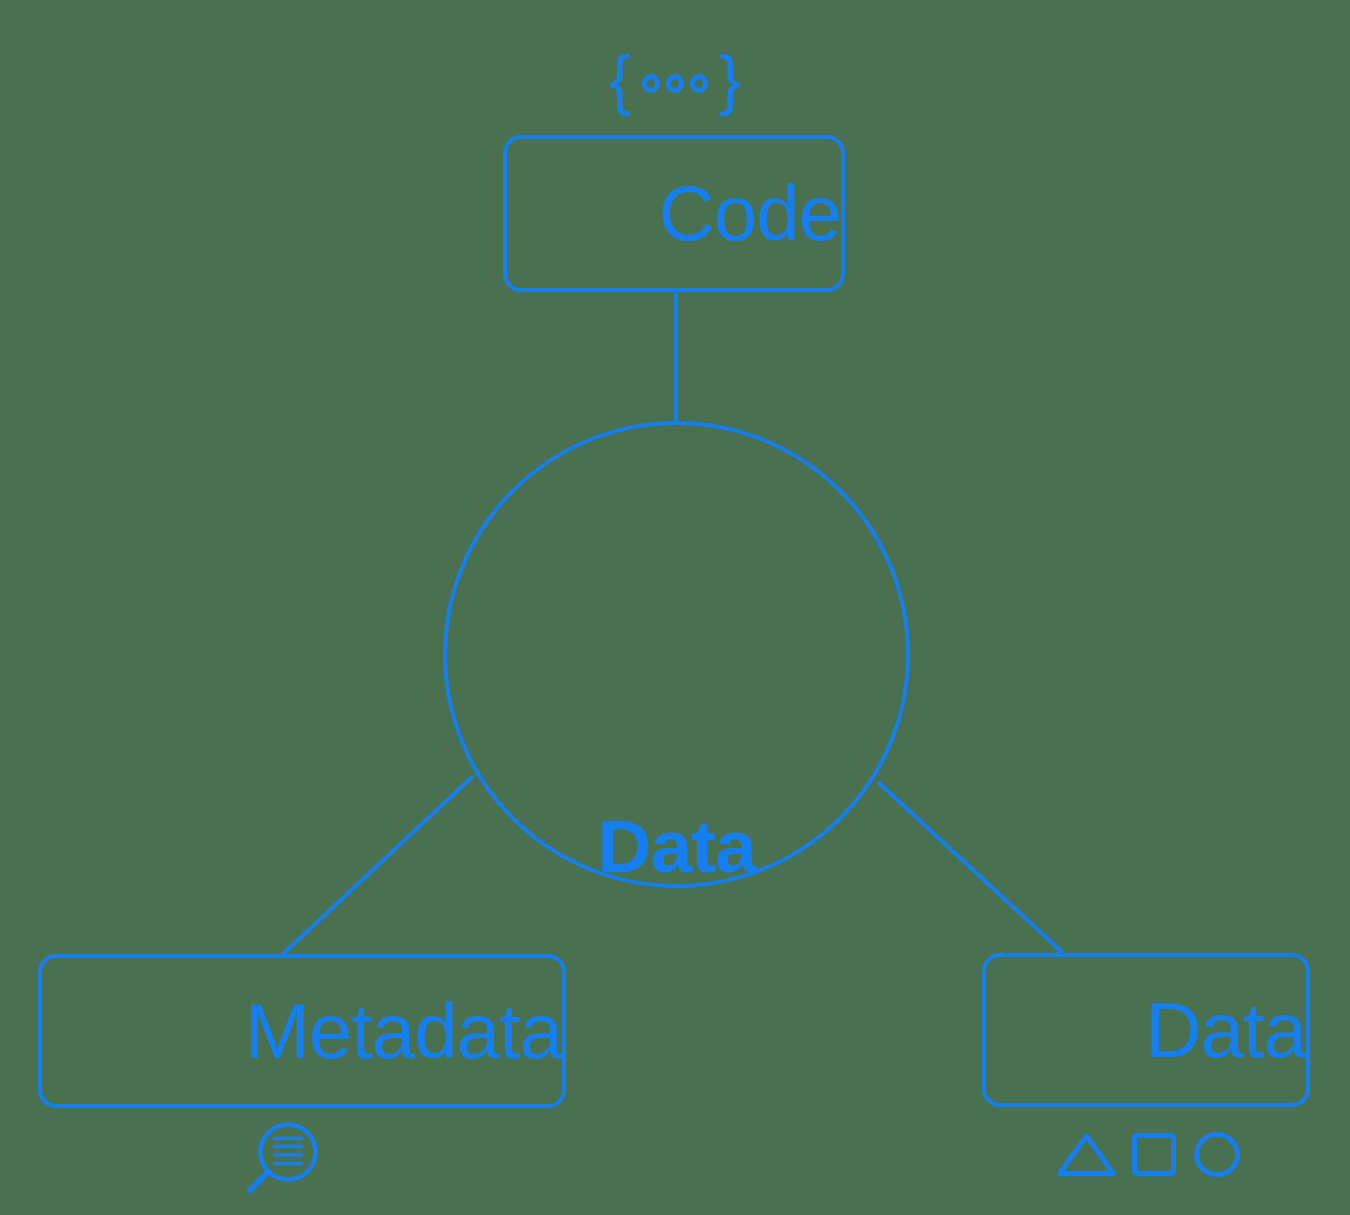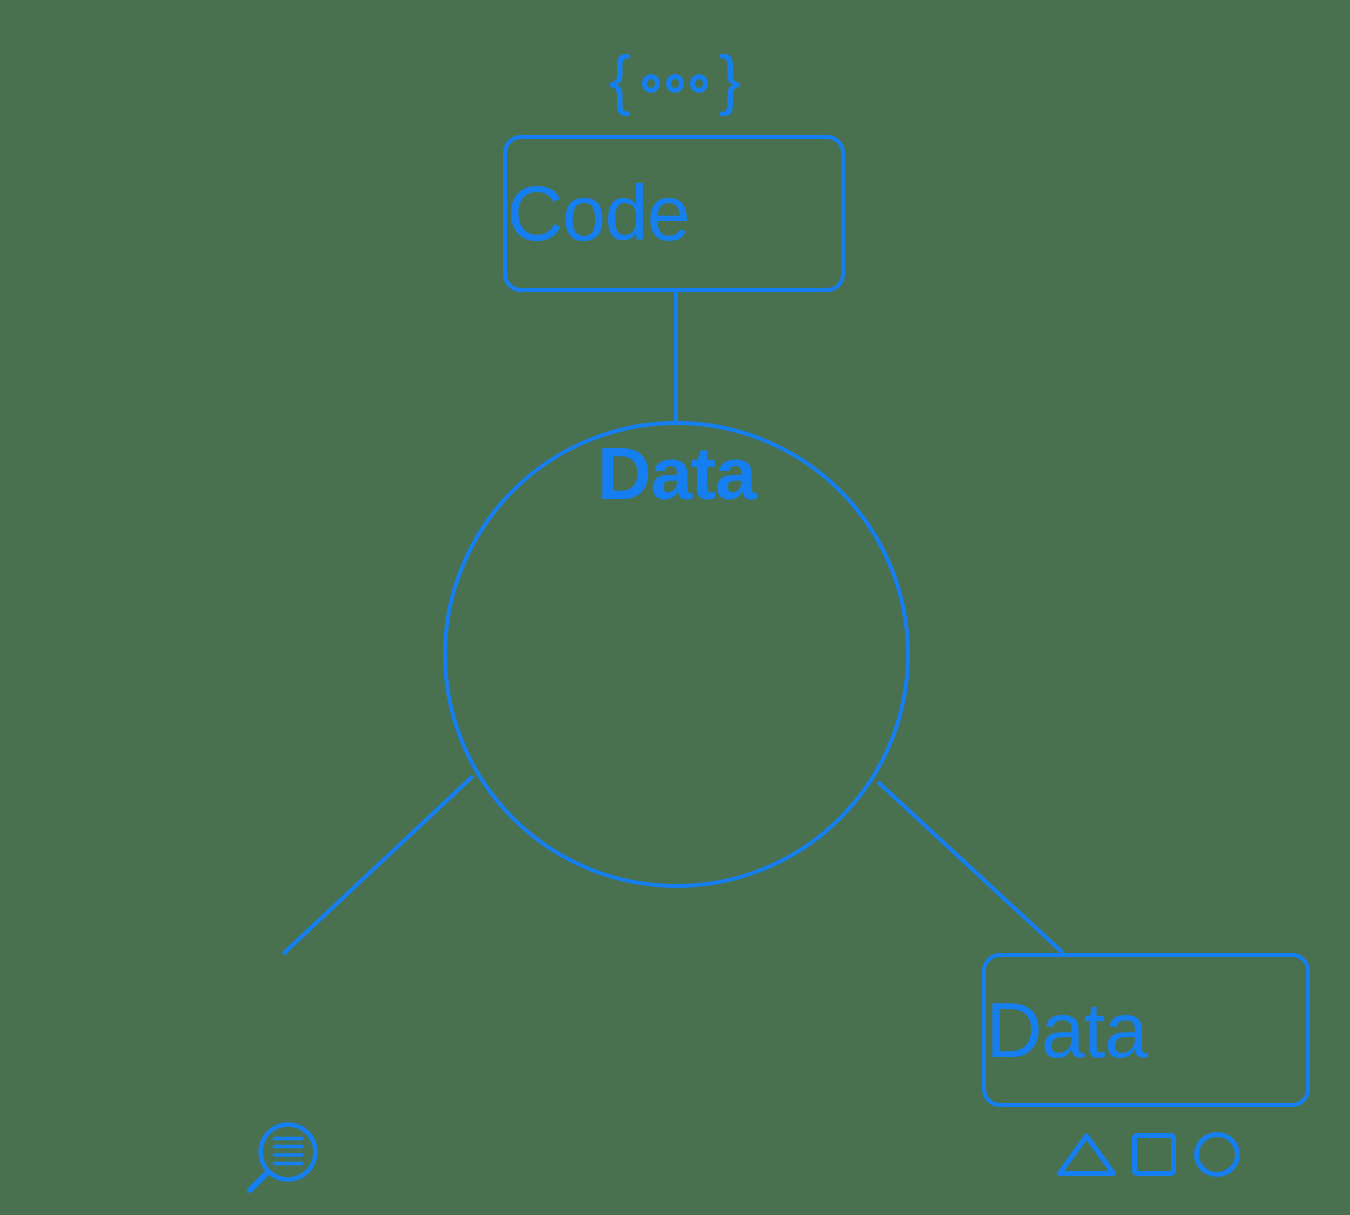--- a/index.html
+++ b/index.html
@@ -29,7 +29,7 @@
     position: absolute;
     display: flex;
     align-items: center;
-    justify-content: flex-start;
+    justify-content: flex-end;
     border: 4px solid var(--accent);
     color: var(--accent);
     background: transparent;

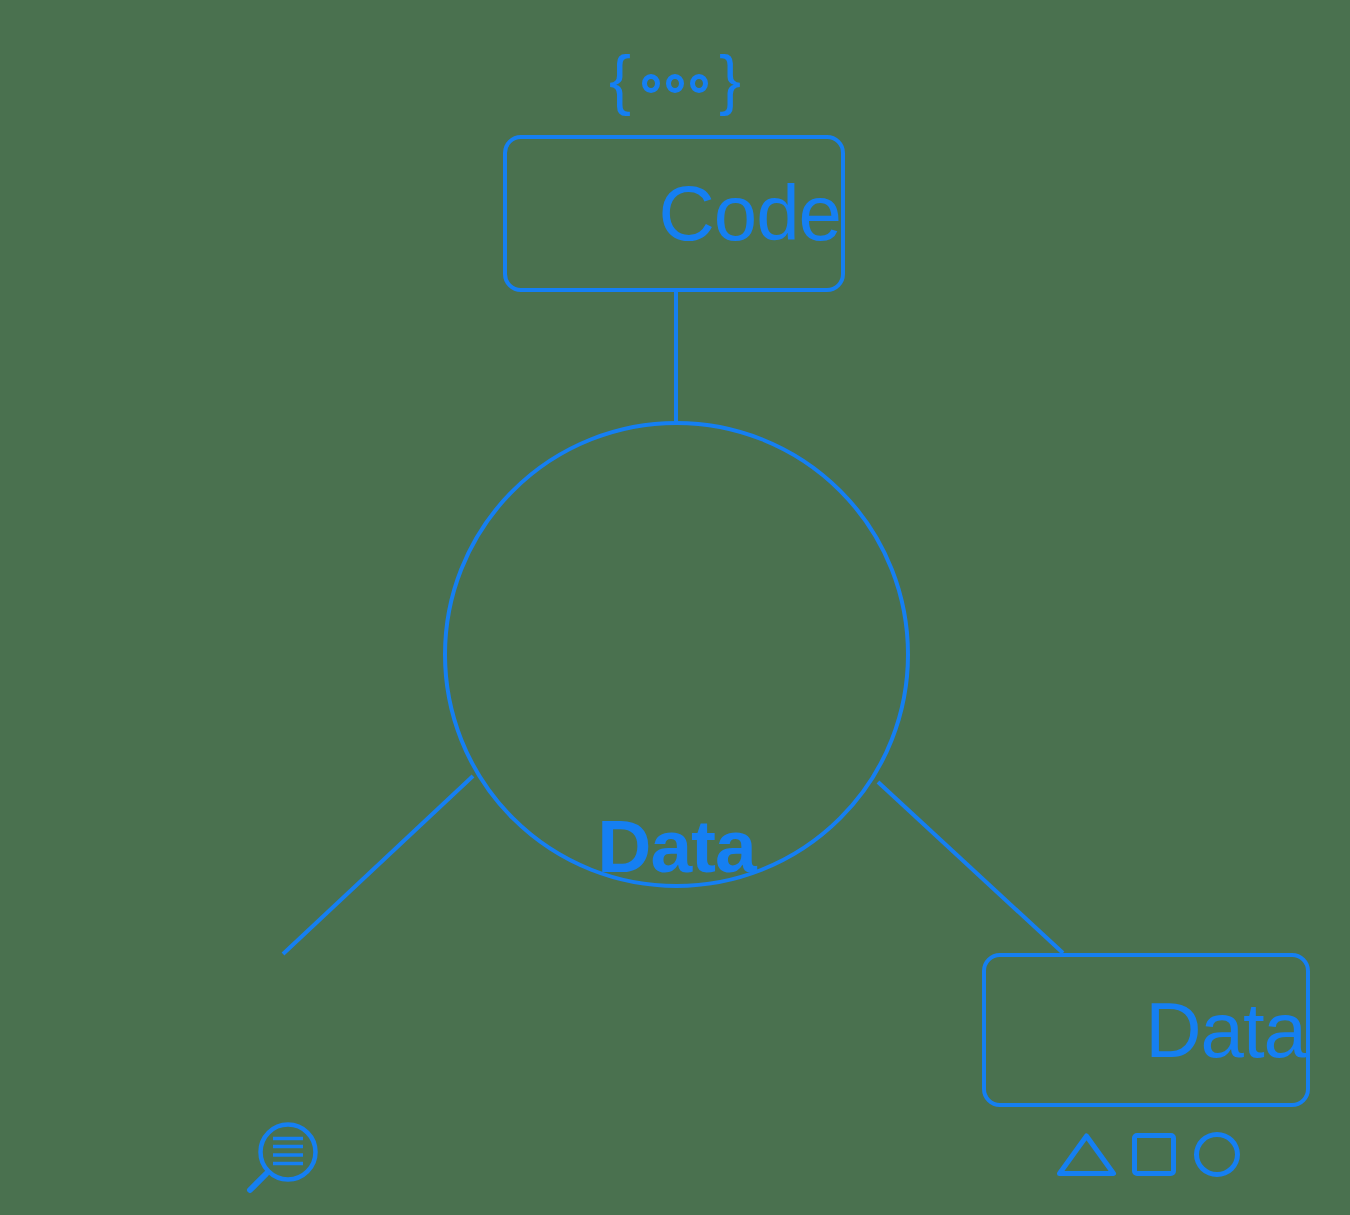--- a/index.html
+++ b/index.html
@@ -139,6 +139,9 @@
     <span class="circle-label">Data</span>
   </div>
 
+  <div class="node box metadata-box">
+    <span class="box-label">Metadata</span>
+  </div>
 
   <svg class="magnifier" width="85" height="85" viewBox="0 0 85 85" fill="none">
     <circle cx="48" cy="37" r="27.5" stroke="currentColor" stroke-width="4.5"></circle>

